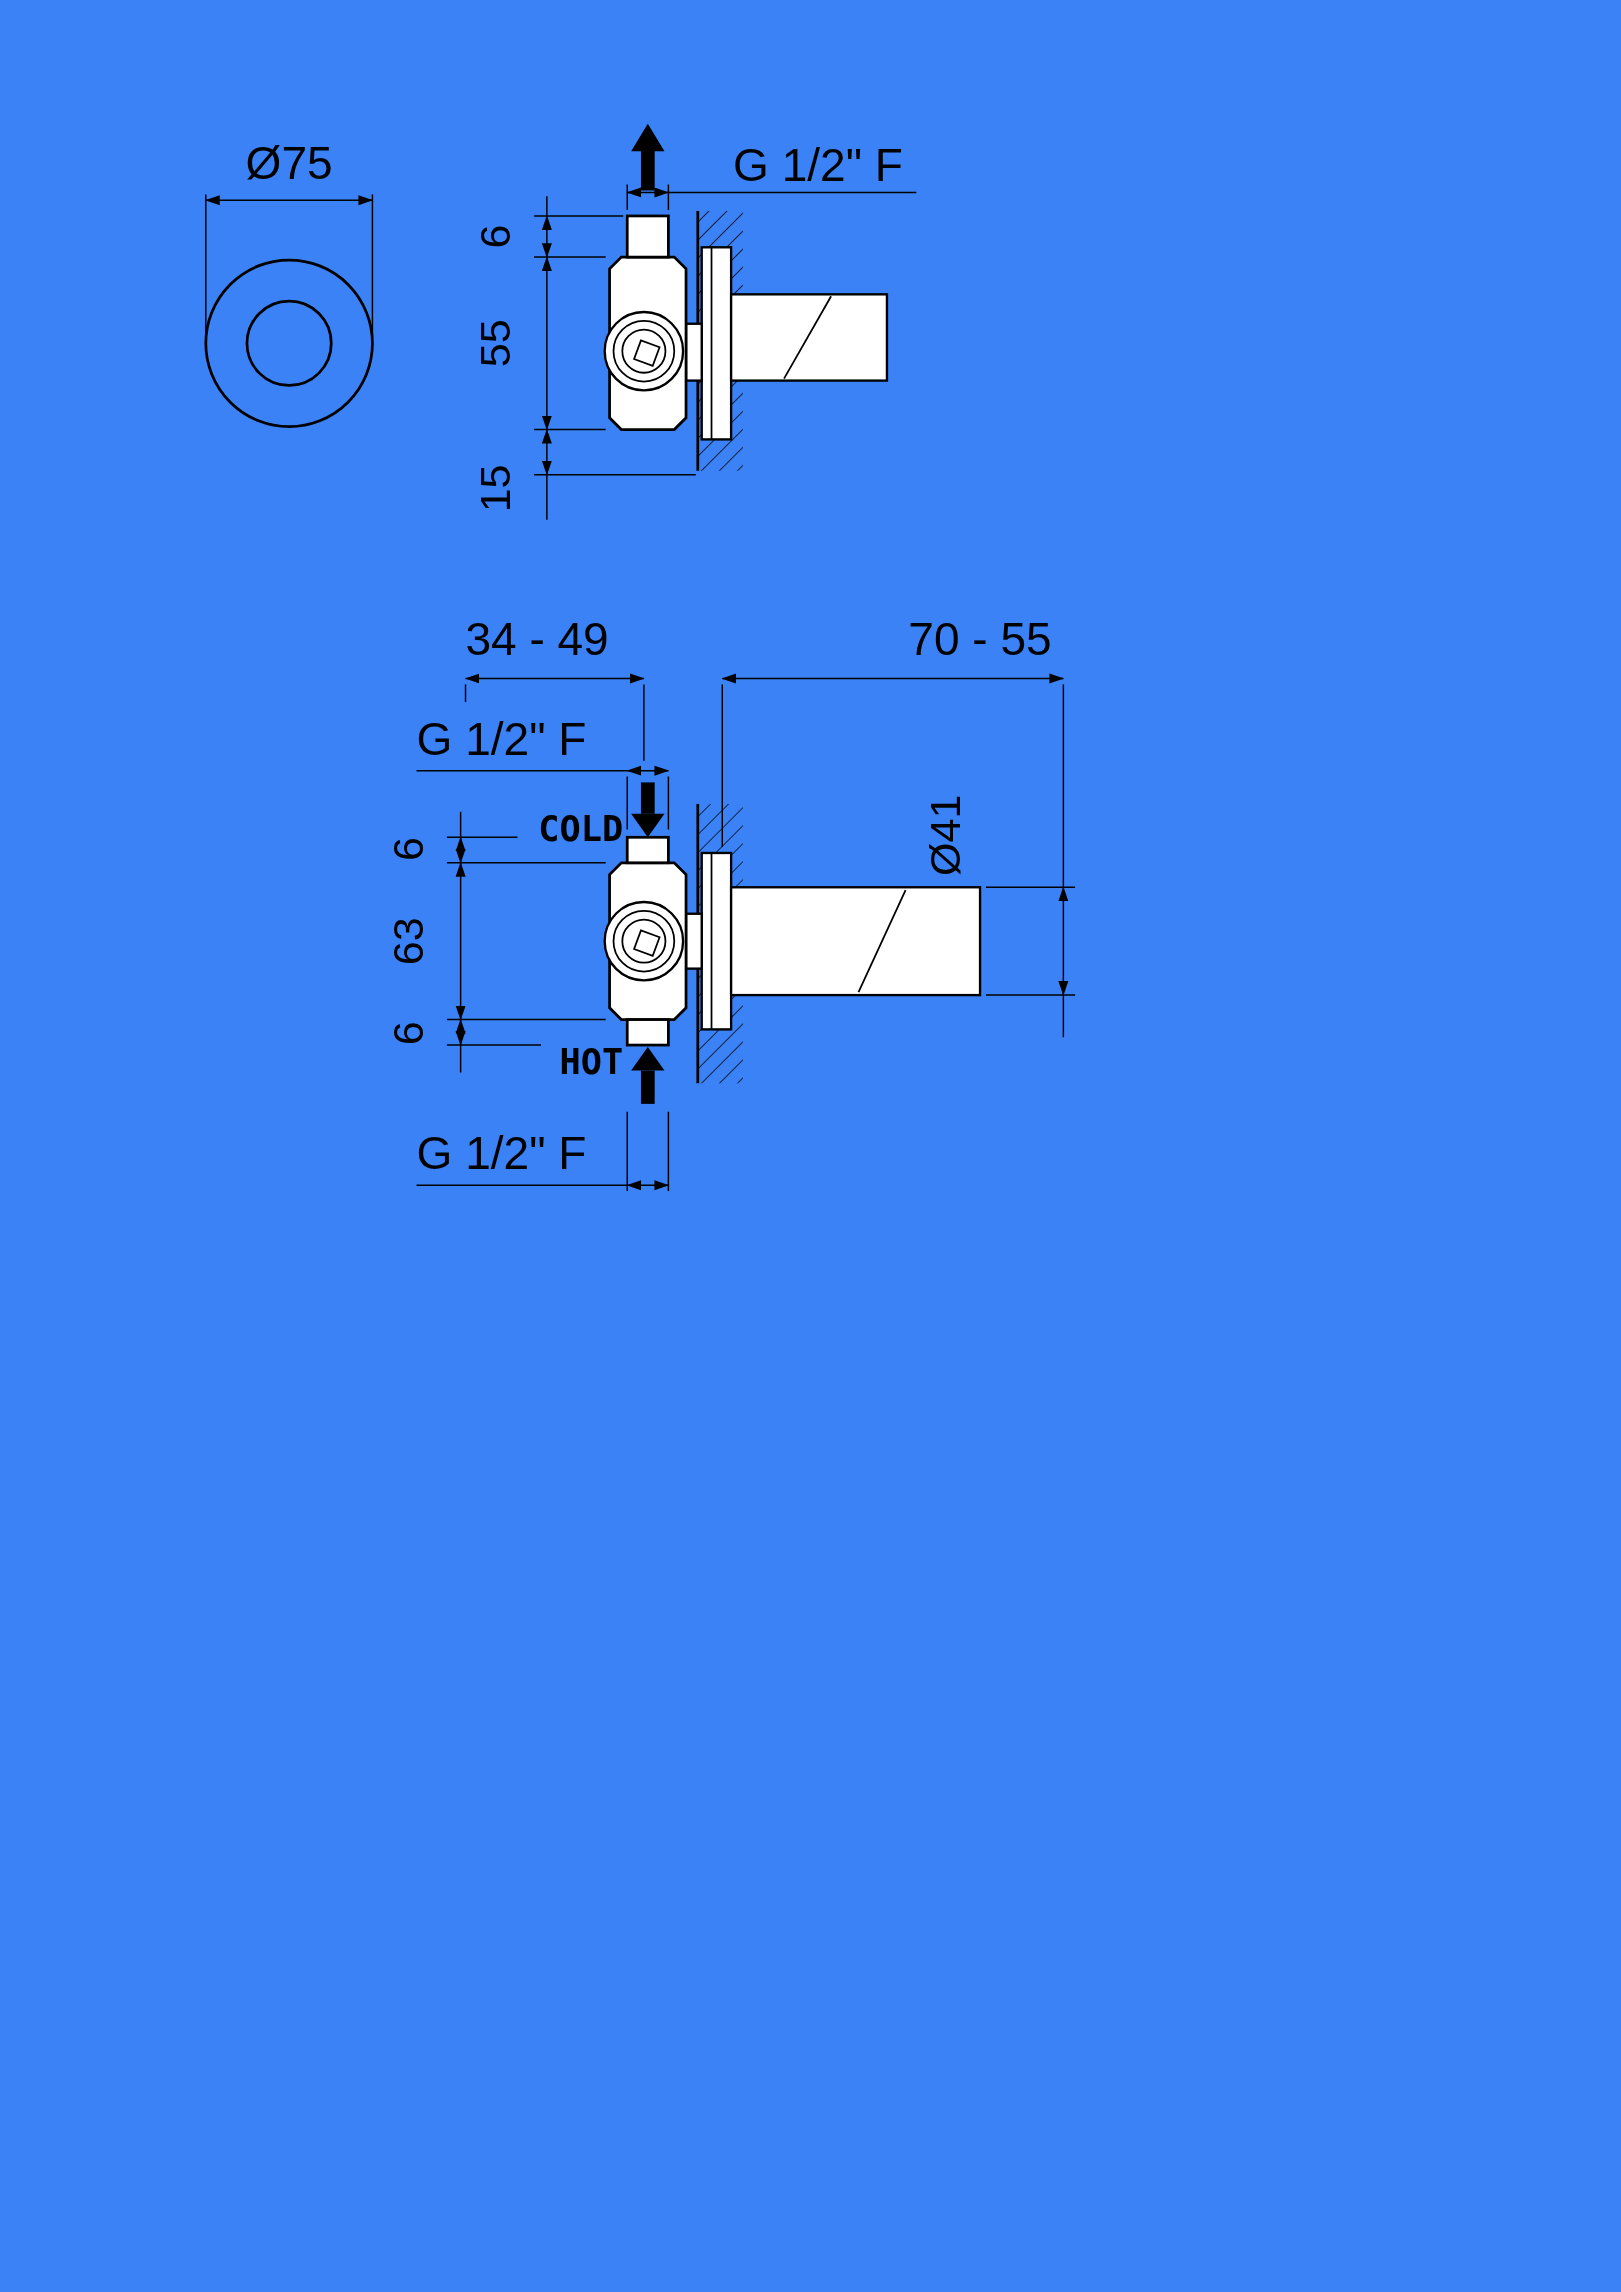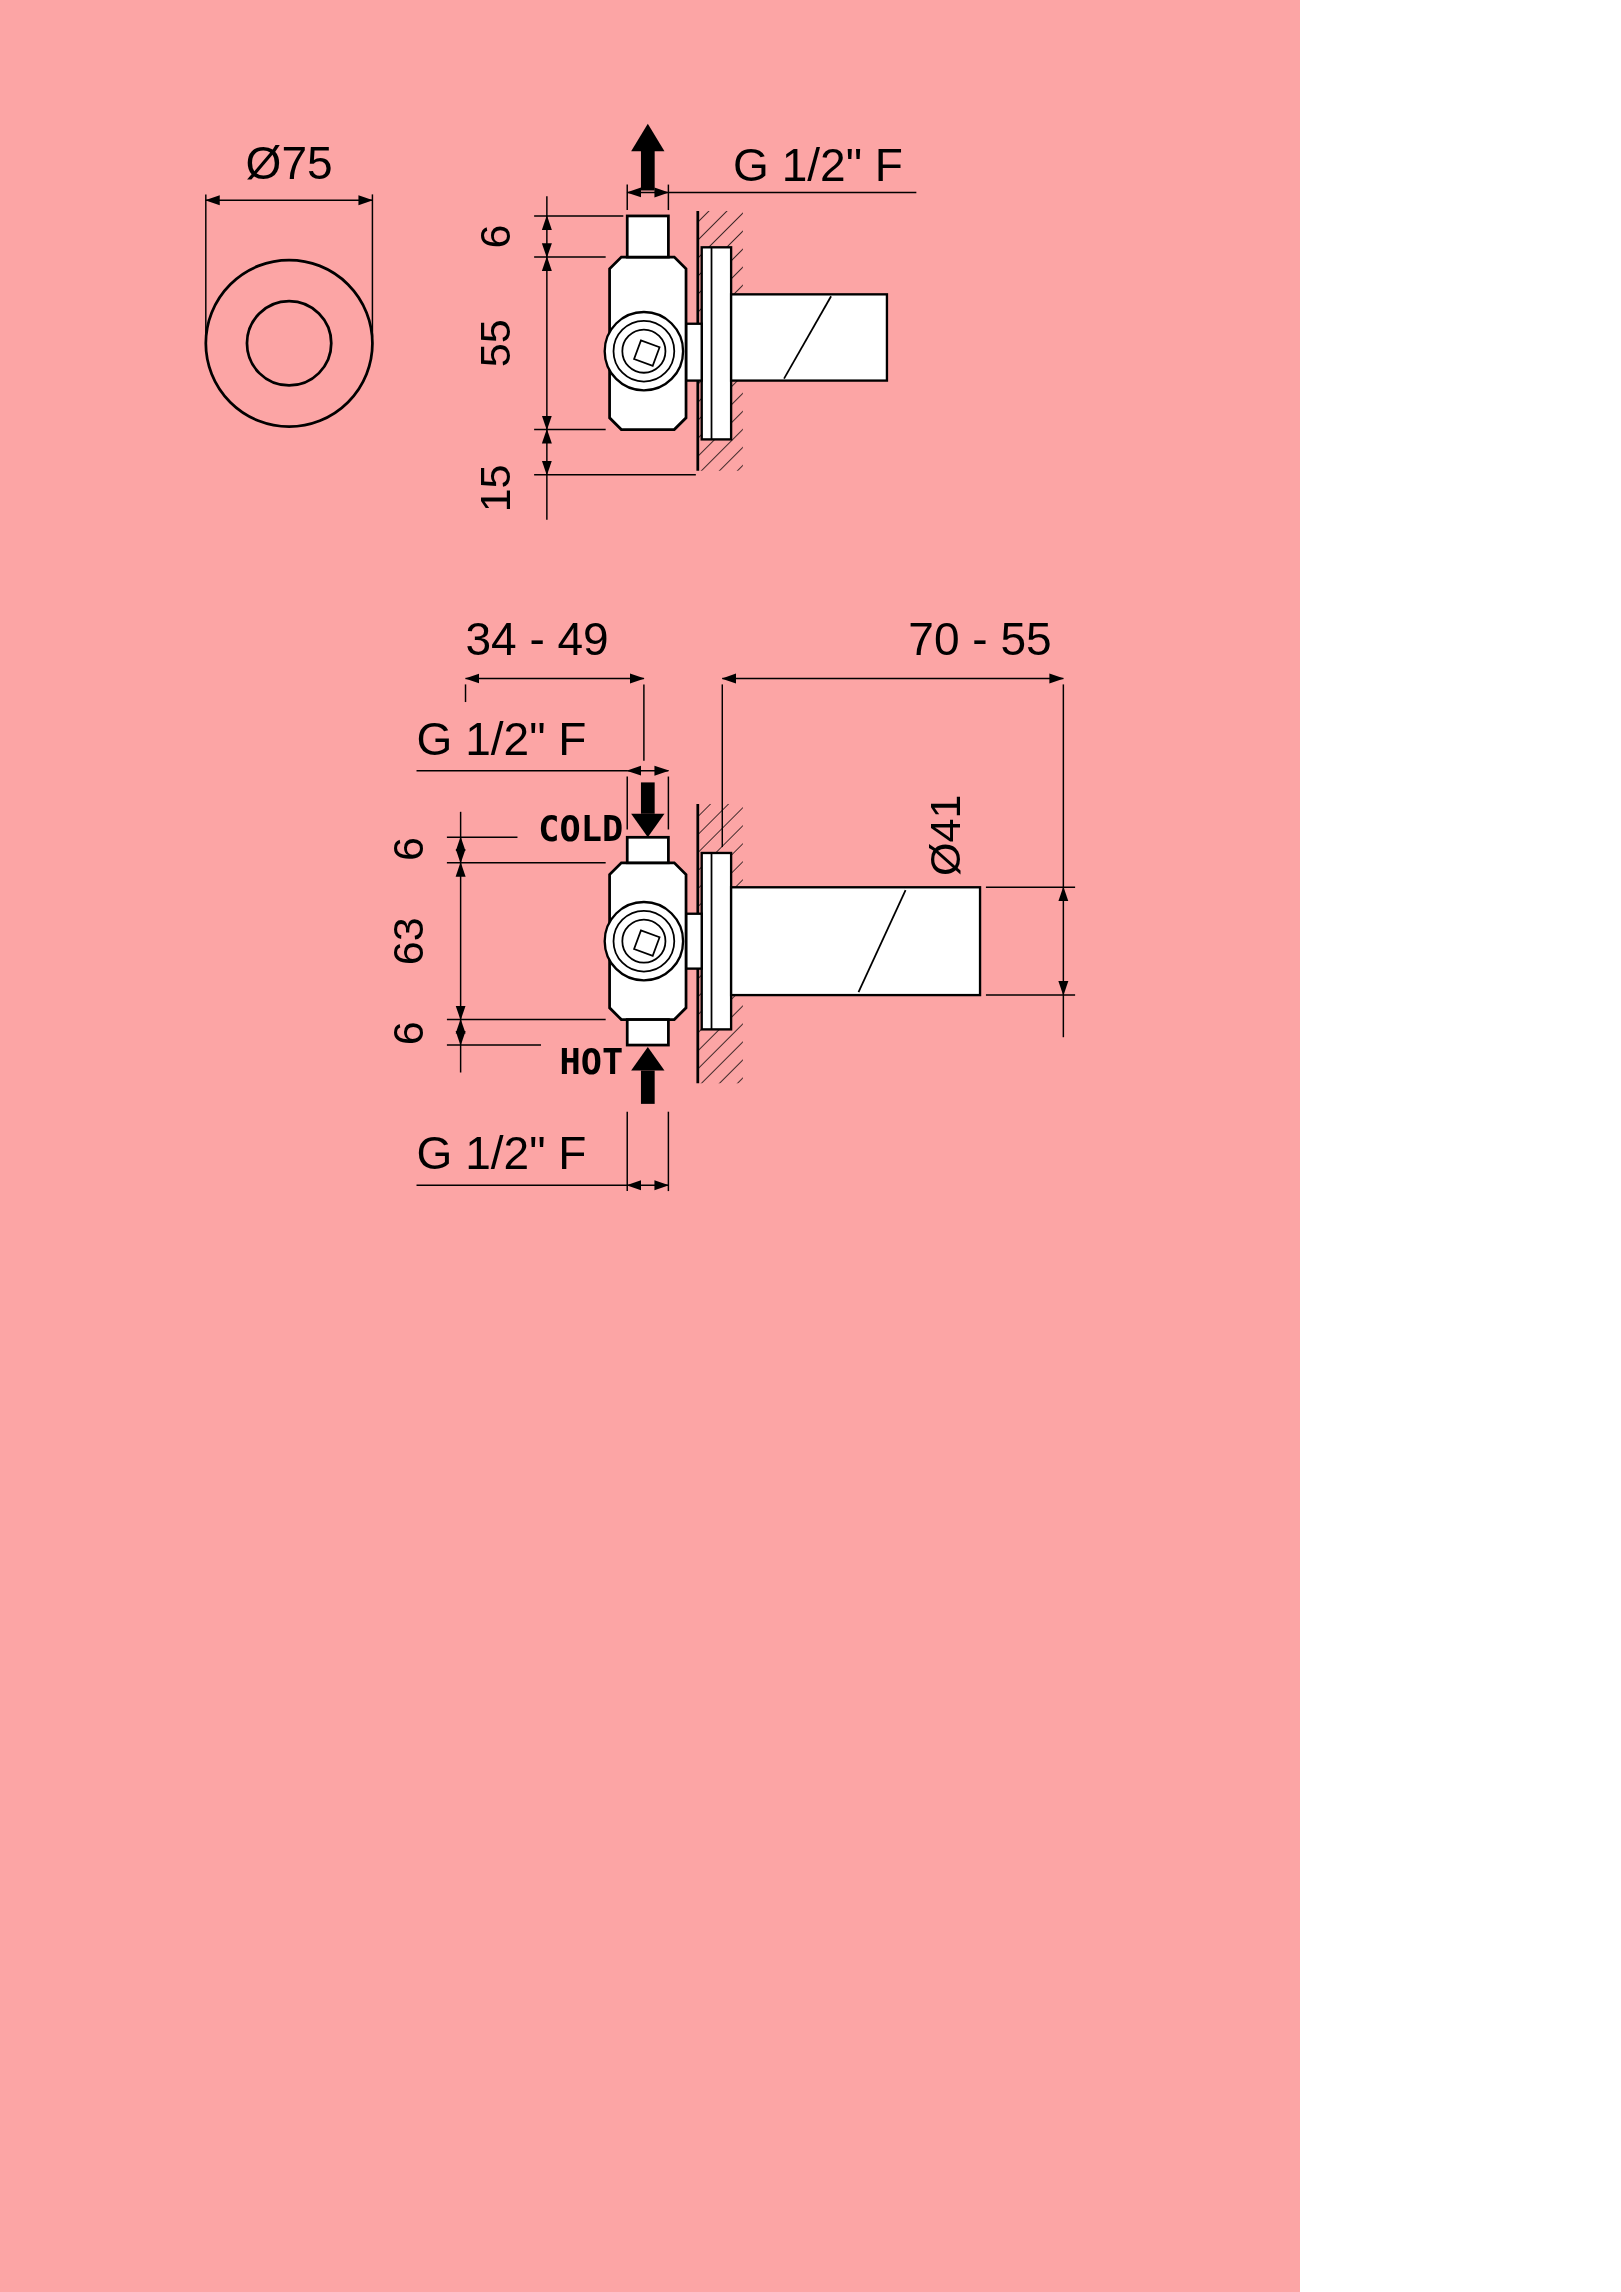--- a/index.html
+++ b/index.html
@@ -3,7 +3,7 @@
 <meta charset="utf-8">
 <style>
   html,body{margin:0;padding:0;background:#ffffff;}
-  .page{width:1300px;height:2293px;background:#fca5a5;position:relative;}
+  .page{width:1621px;height:2293px;background:#3b82f6;position:relative;}
   svg{display:block;}
   .obj{stroke:#000;stroke-width:2.8;fill:none;}
   .objf{stroke:#000;stroke-width:2.8;fill:#ffffff;}

